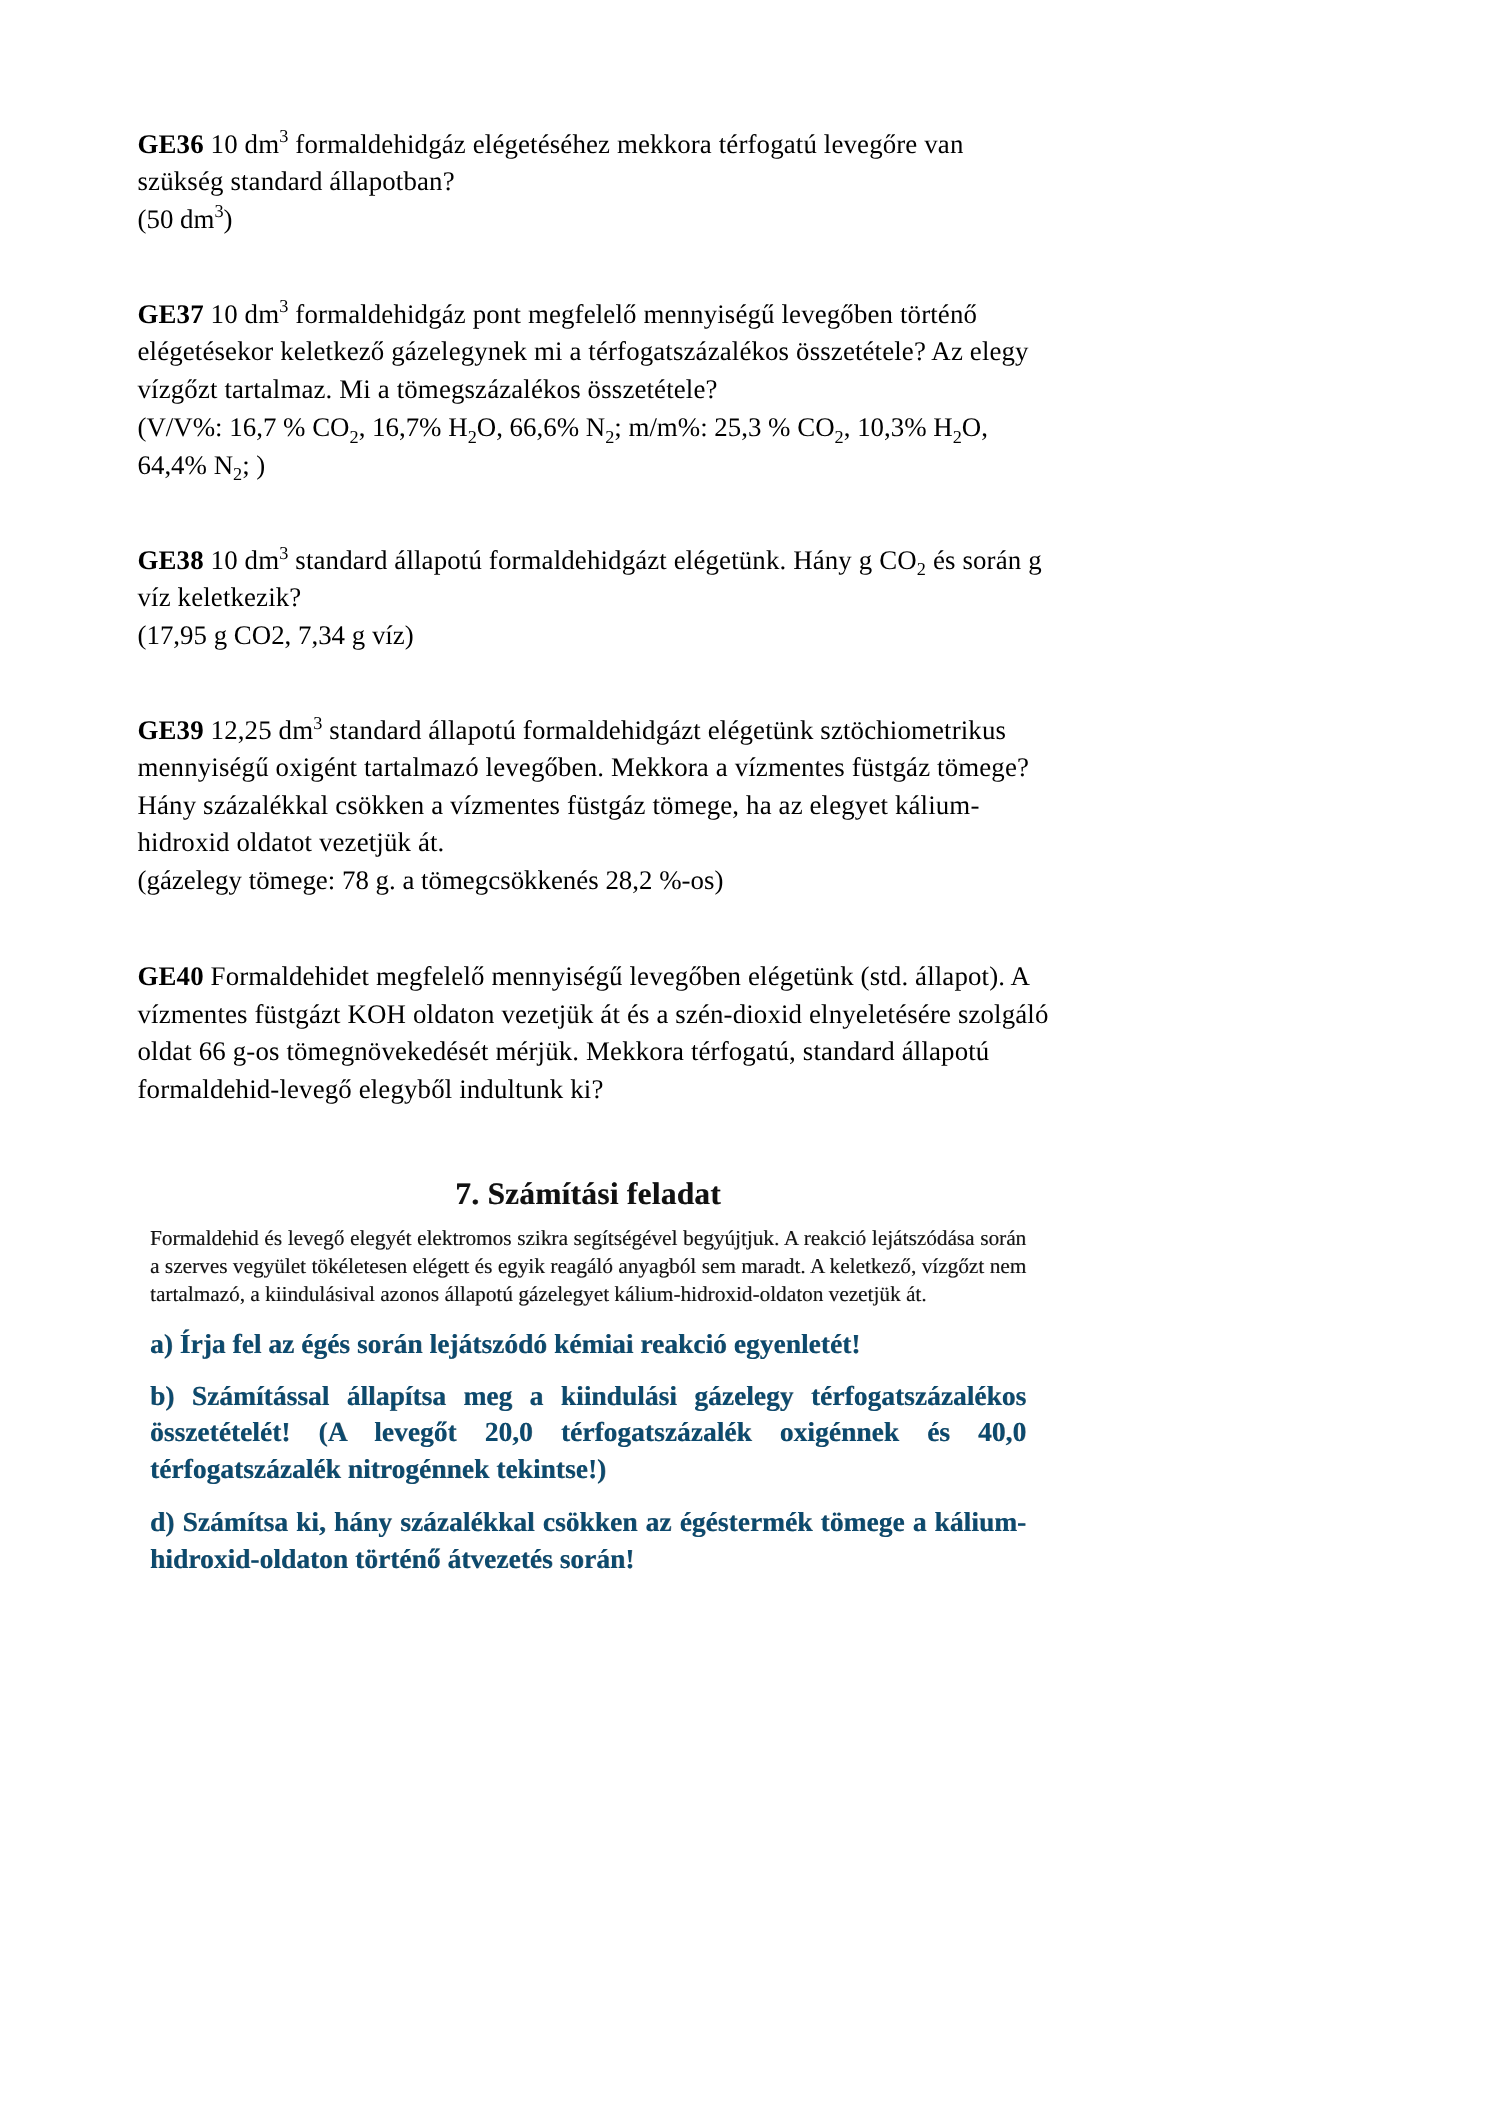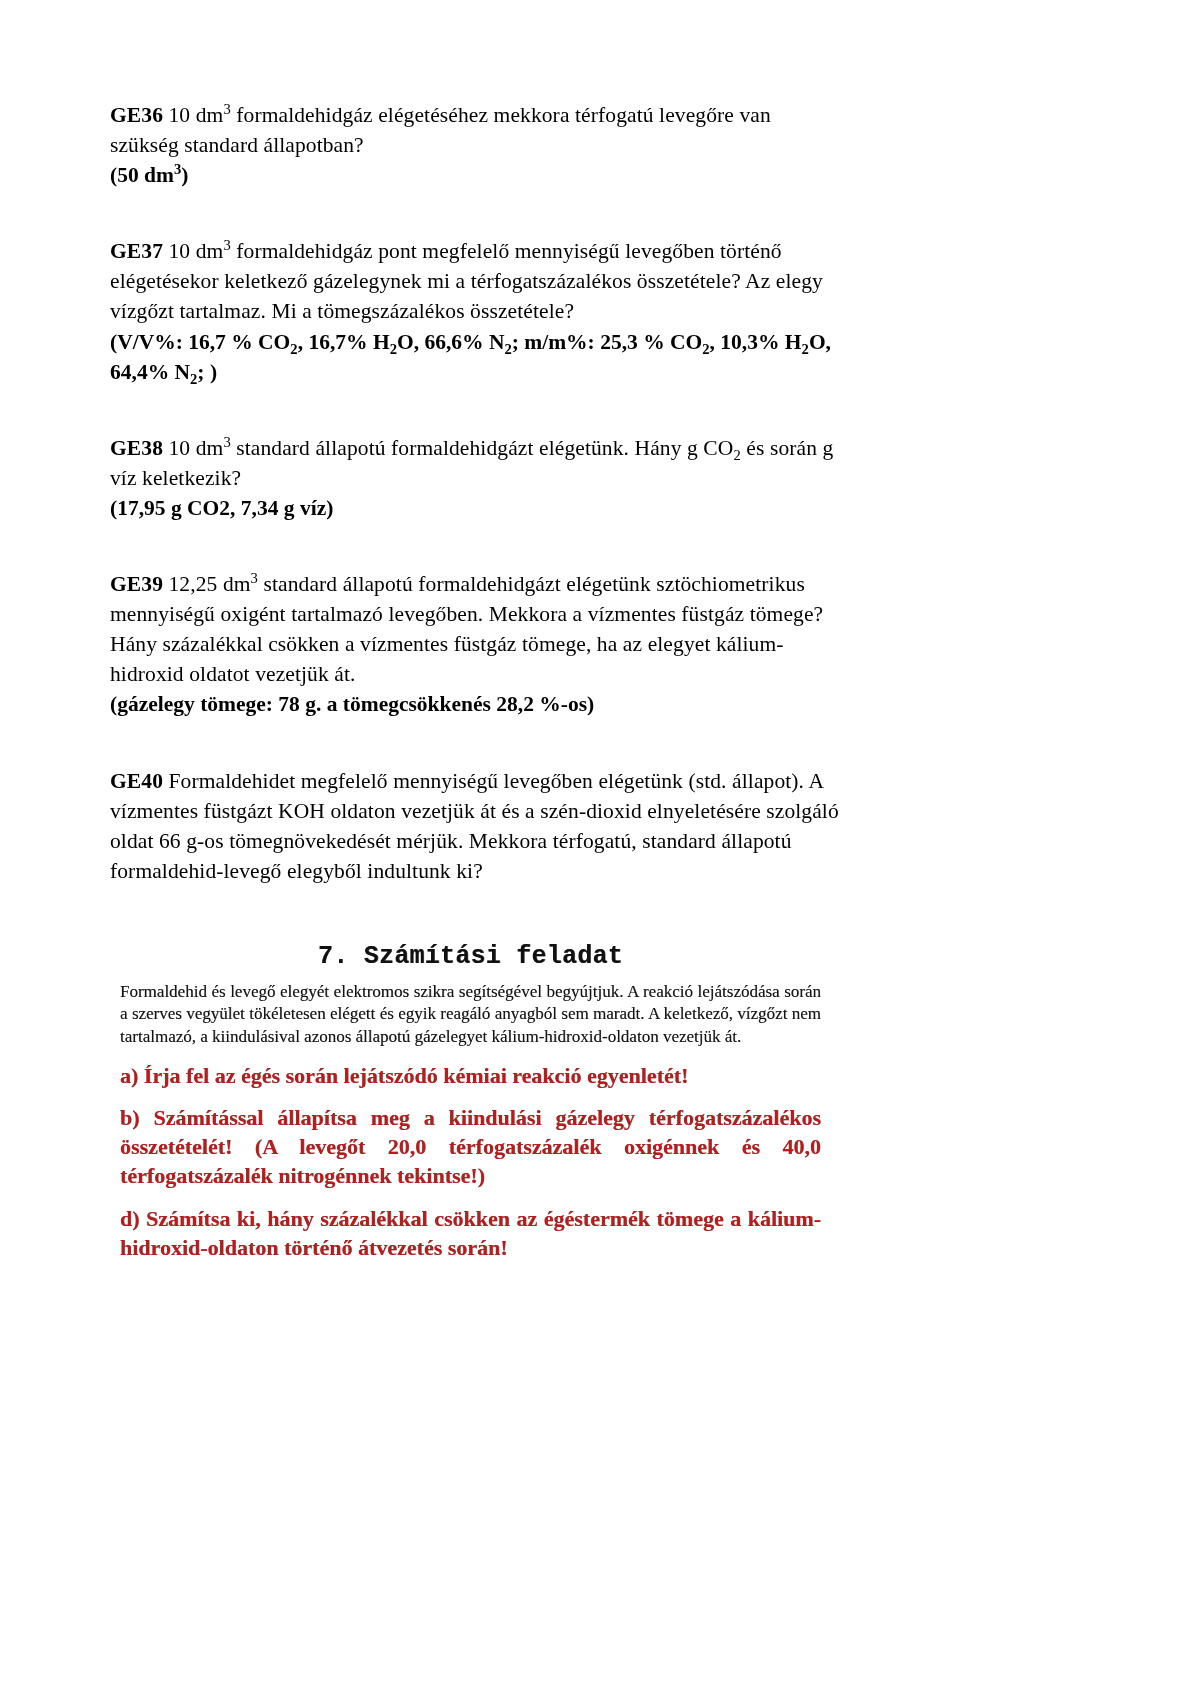--- a/index.html
+++ b/index.html
@@ -42,7 +42,6 @@
     font-size: 21.5px;
     line-height: 1.40;
     margin: 0;
-    font-weight: bold;
   }
   sup, sub {
     font-size: 0.68em;

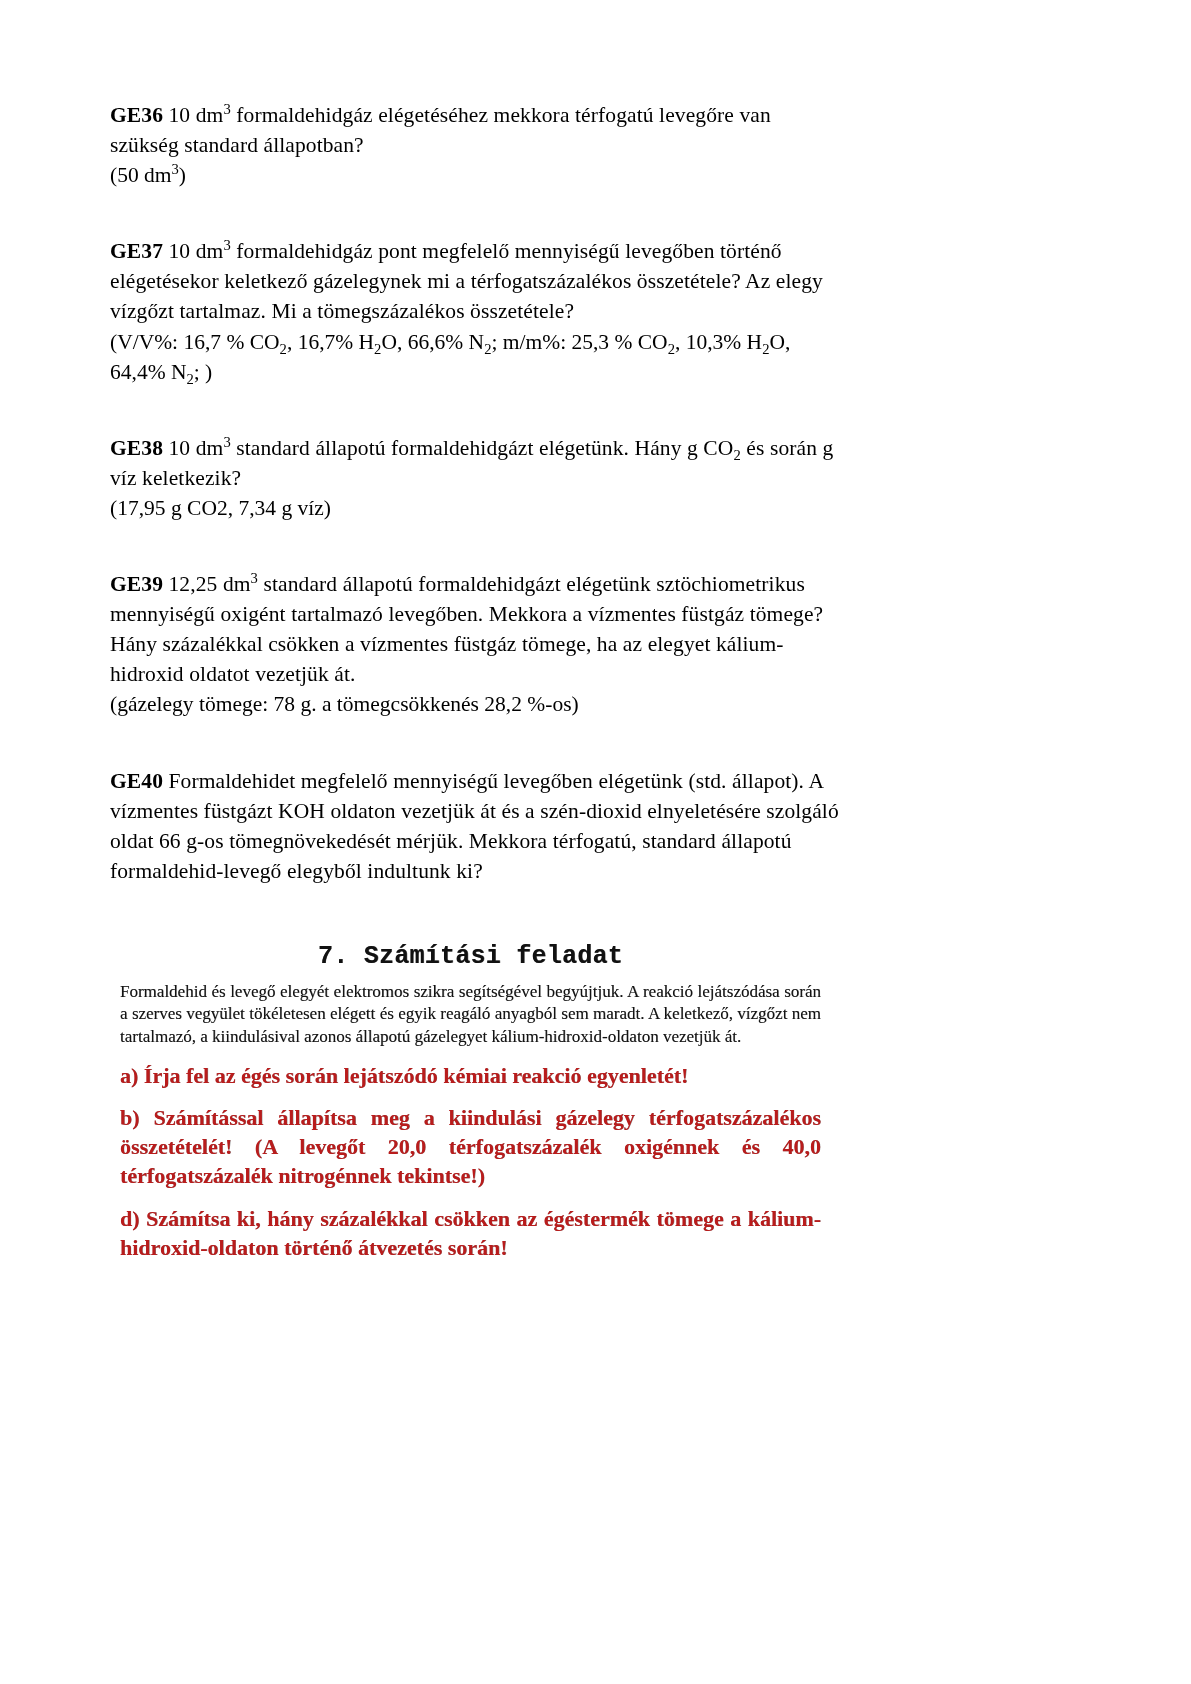--- a/index.html
+++ b/index.html
@@ -57,7 +57,7 @@
   }
   .scan-title {
     text-align: center;
-    font-family: Liberation Mono, monospace;
+    font-family: Liberation Serif, serif;
     font-weight: bold;
     font-size: 25px;
     letter-spacing: 0.01em;

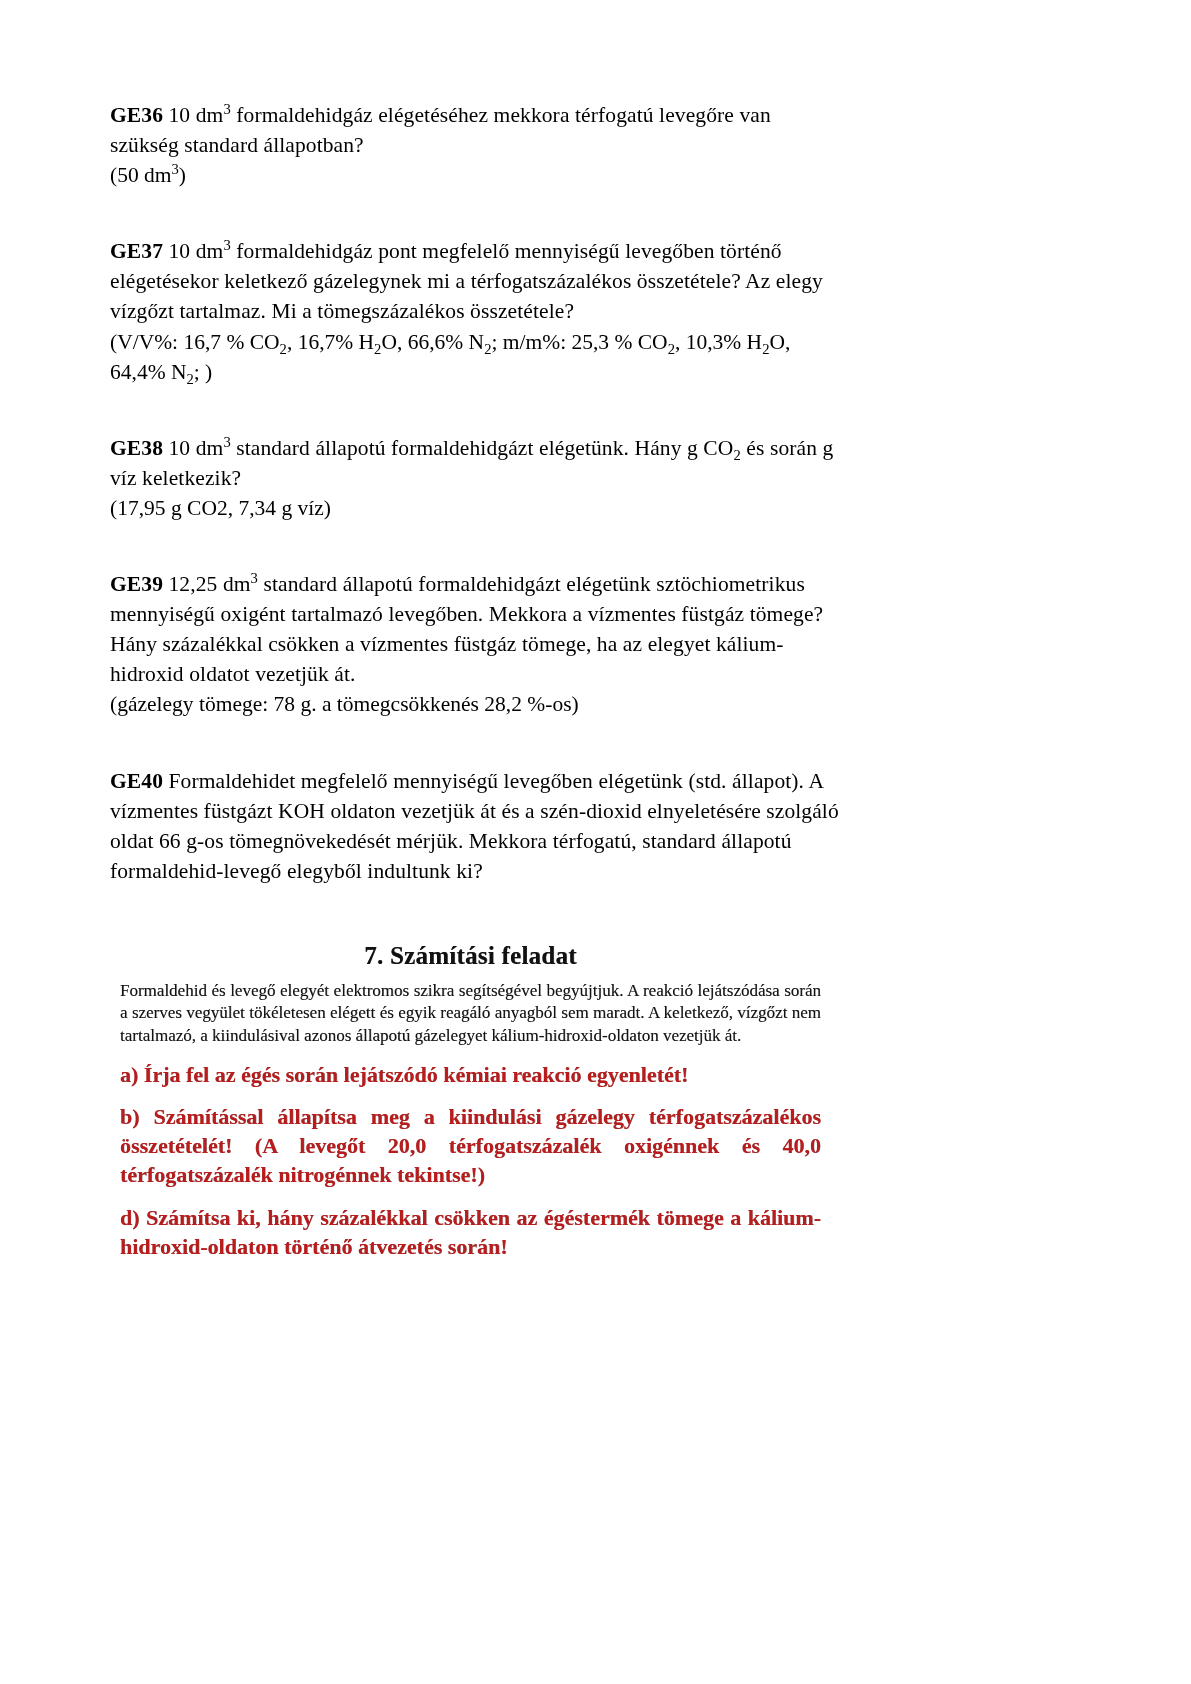--- a/index.html
+++ b/index.html
@@ -80,7 +80,7 @@
     font-weight: bold;
     text-align: justify;
     margin: 0 0 13px 0;
-    color: #b91c1c;
+    color: #0c4a6e;
     text-shadow: 0.35px 0 0 rgba(0,0,0,0.45);
   }
   .scan-item.last { margin-bottom: 0; }

